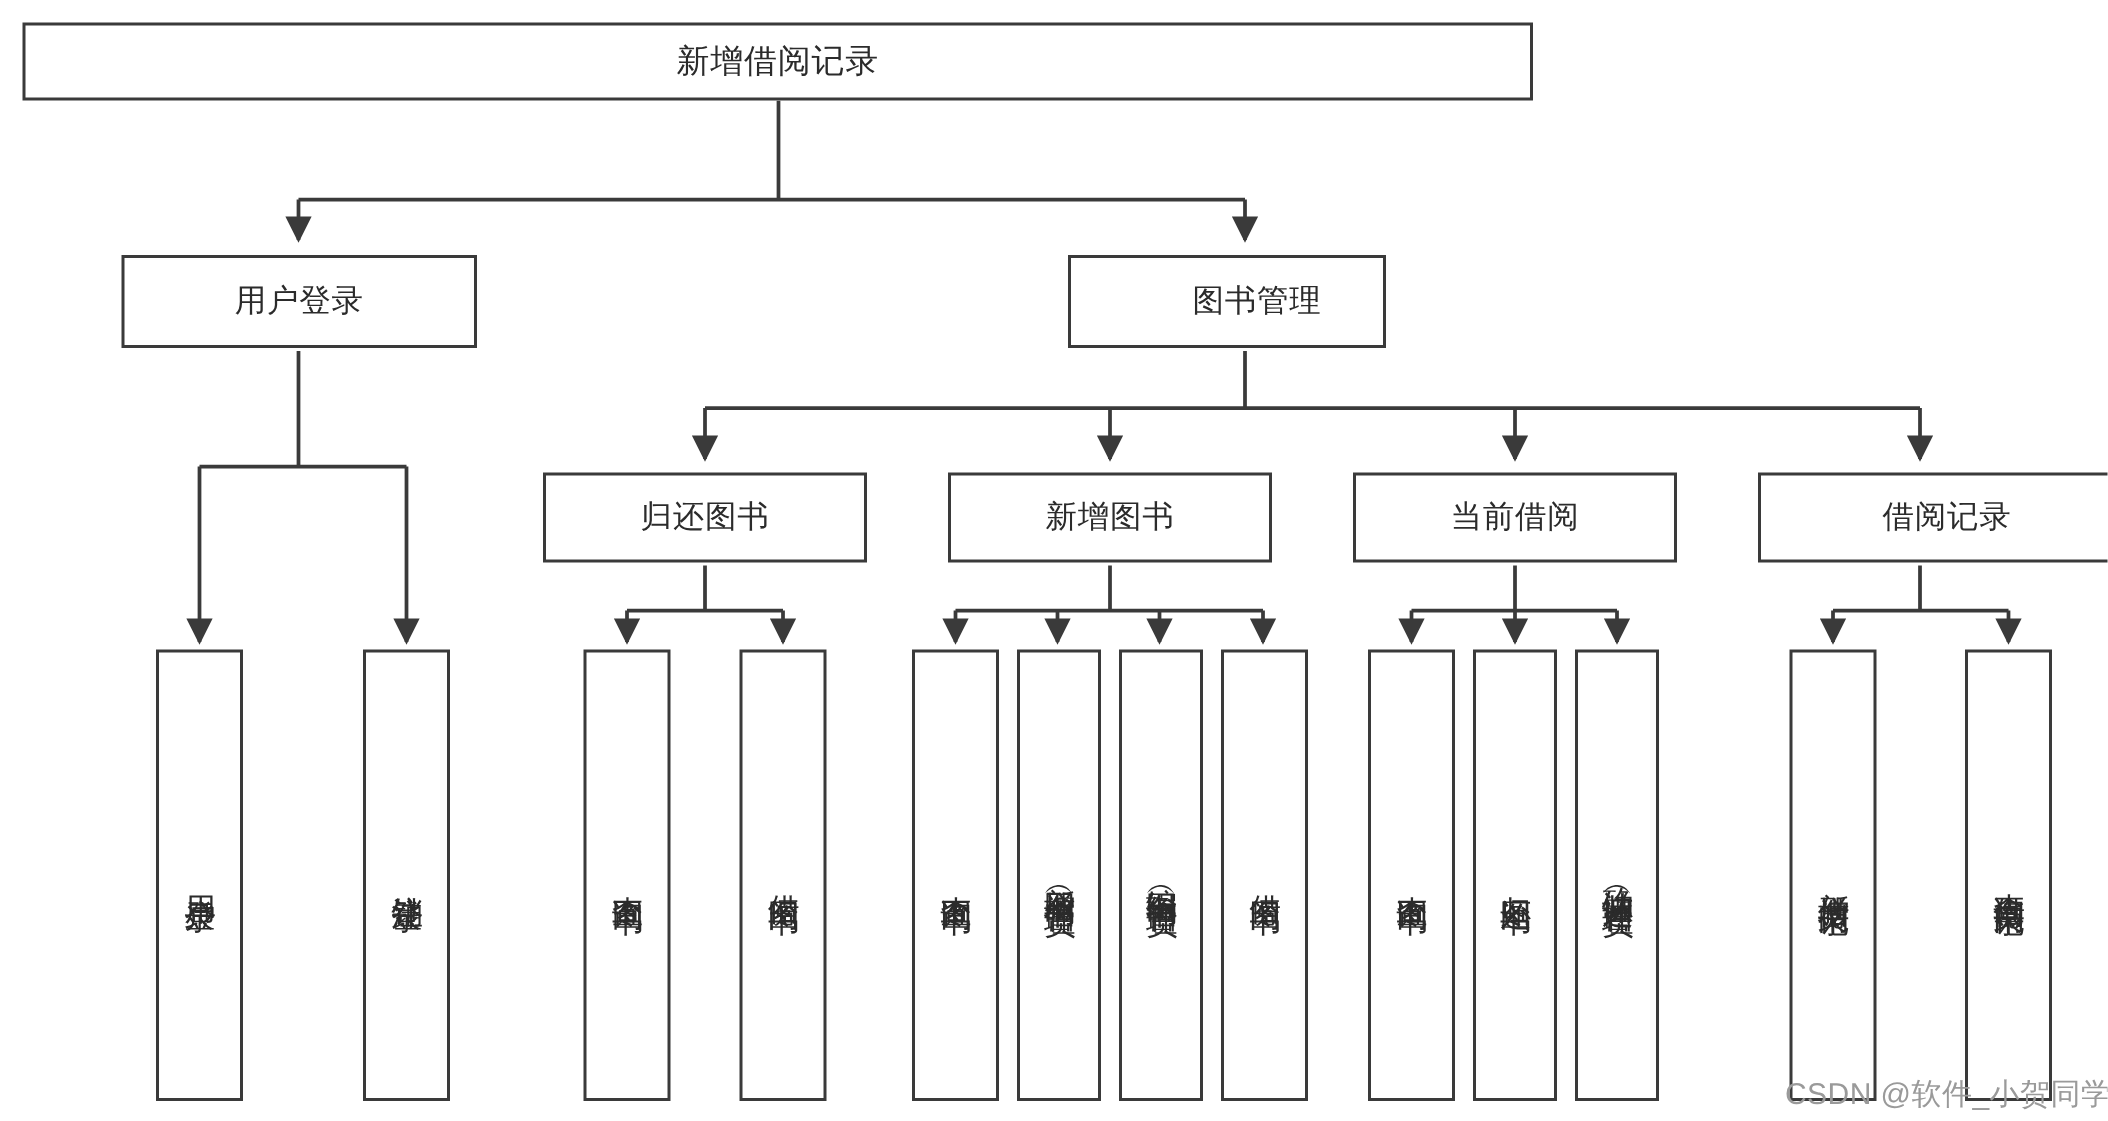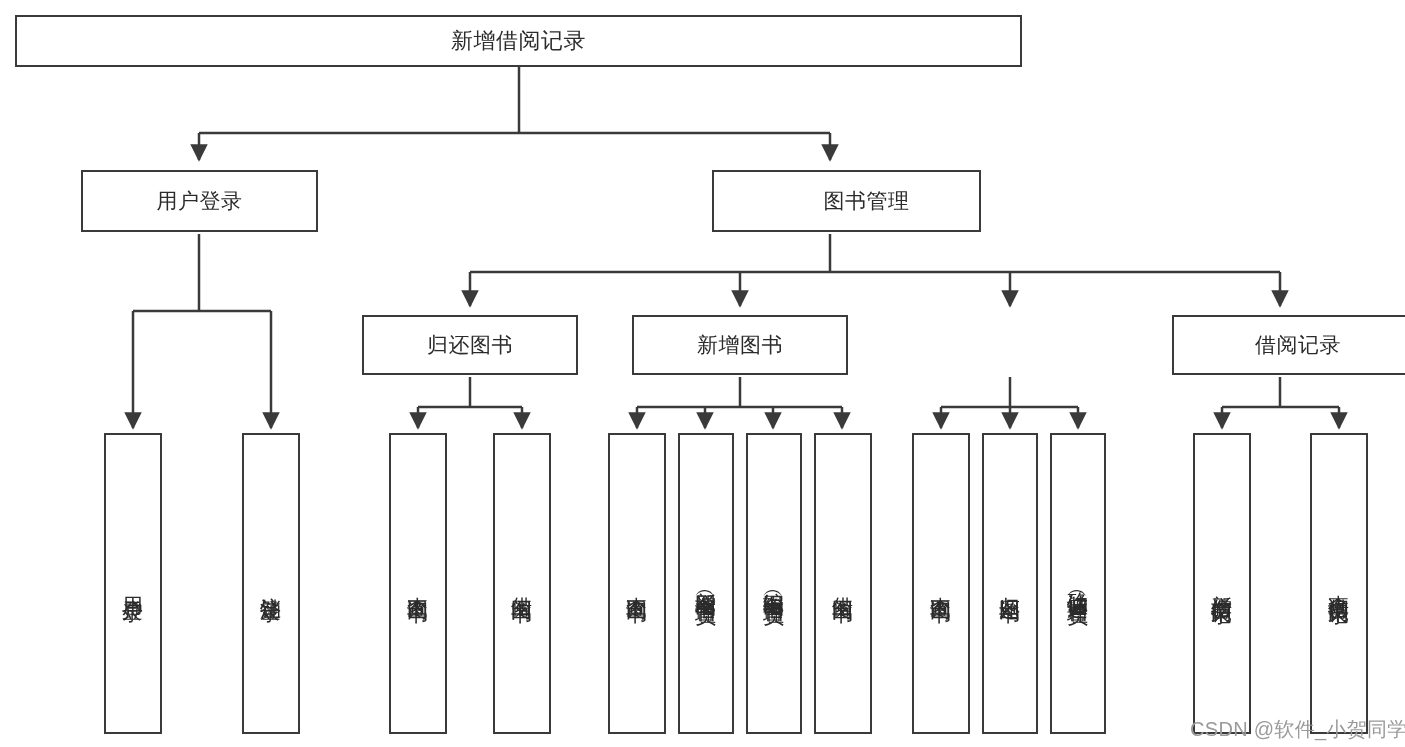--- a/index.html
+++ b/index.html
@@ -138,7 +138,7 @@
     <span class="label">用户登录</span>
   </div>
 
-  <div class="node horizontal" style="left:712px; top:170px; width:269px; height:62px;padding-left:40px;">
+  <div class="node horizontal" style="left:712px; top:170px; width:212px; height:62px;padding-left:40px;">
     <span class="label">图书管理</span>
   </div>
 

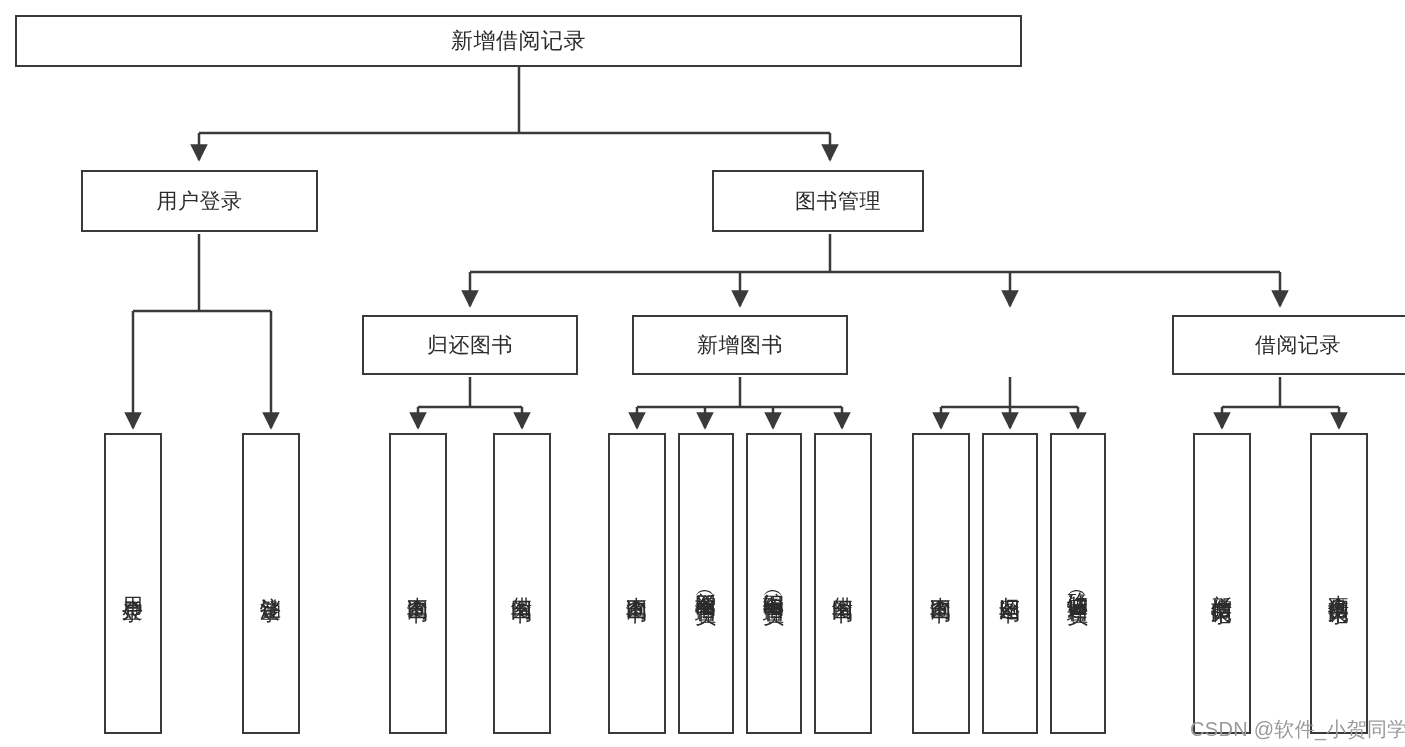--- a/index.html
+++ b/index.html
@@ -150,6 +150,9 @@
     <span class="label">新增图书</span>
   </div>
 
+  <div class="node horizontal" style="left:902px; top:315px; width:216px; height:60px;">
+    <span class="label">当前借阅</span>
+  </div>
 
   <div class="node horizontal" style="left:1172px; top:315px; width:252px; height:60px;">
     <span class="label">借阅记录</span>

